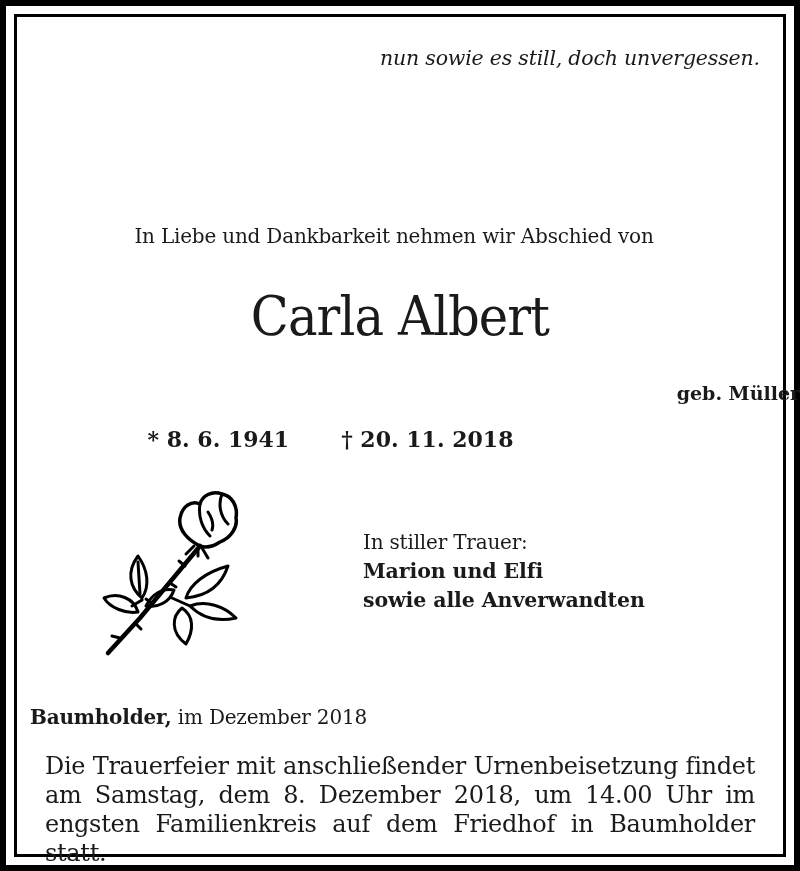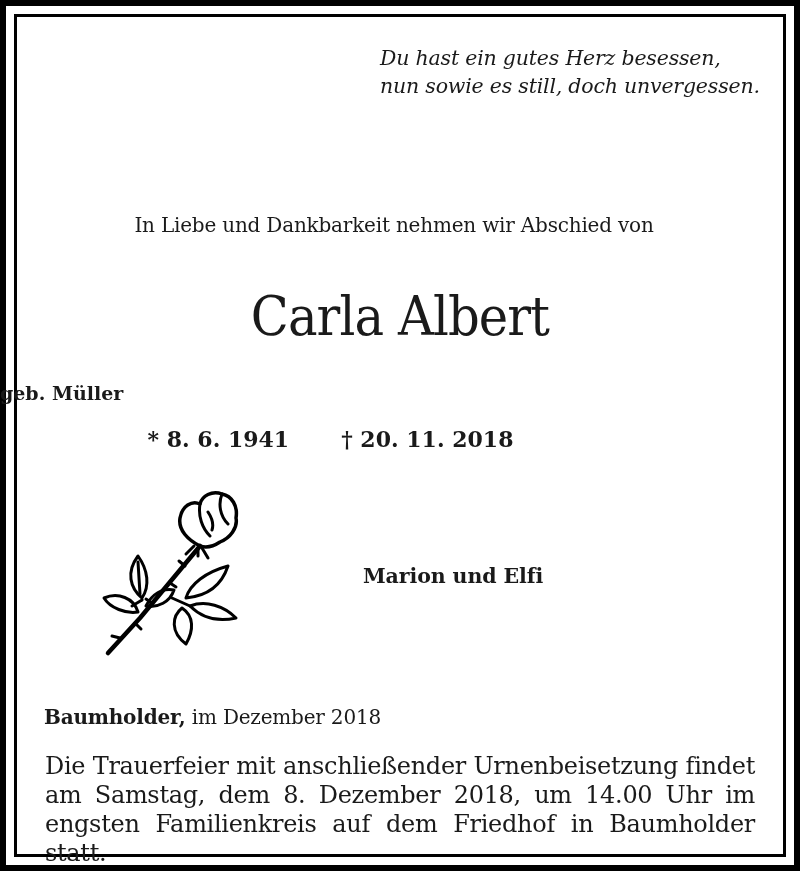--- a/index.html
+++ b/index.html
@@ -30,7 +30,6 @@
 </div>
 
 <div class="poem">
-  <div>Du hast ein gutes Herz besessen,</div>
   <div>nun sowie es still, doch unvergessen.</div>
 </div>
 

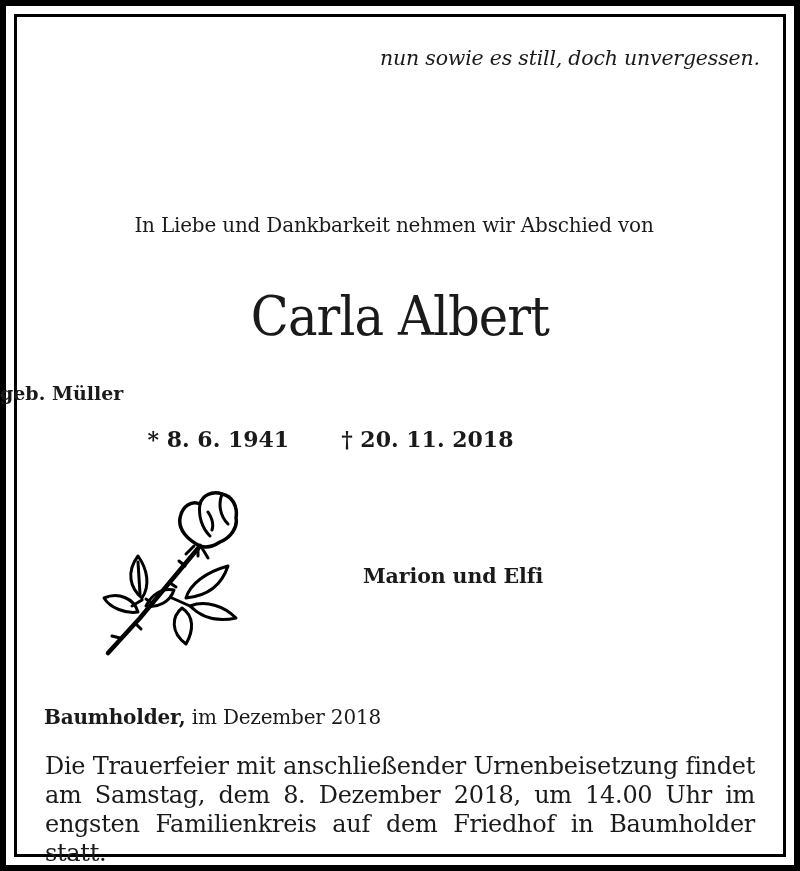--- a/index.html
+++ b/index.html
@@ -8,7 +8,7 @@
     .frame-gap { position: absolute; left: 6px; top: 6px; right: 6px; bottom: 6px; border: 2px solid #fff; box-sizing: border-box; }
     .frame-inner { position: absolute; left: 8px; top: 8px; right: 8px; bottom: 8px; border: 3px solid #000; box-sizing: border-box; background: #fff; }
     .poem { position: absolute; left: 380px; top: 45px; font-style: italic; font-size: 20.5px; line-height: 27.5px; letter-spacing: -0.2px; white-space: nowrap; }
-    .intro { position: absolute; left: 0; width: 788px; top: 213px; text-align: center; font-size: 20px; letter-spacing: -0.2px; white-space: nowrap; }
+    .intro { position: absolute; left: 0; width: 788px; top: 224px; text-align: center; font-size: 20px; letter-spacing: -0.2px; white-space: nowrap; }
     .name { position: absolute; left: 0; width: 800px; top: 285px; text-align: center; font-size: 54px; line-height: 64px; letter-spacing: -1px; white-space: nowrap; transform: scaleX(0.92); transform-origin: center; }
     .maiden { position: absolute; left: 0; width: 800px; top: 382px; text-align: left; font-size: 19px; font-weight: bold; white-space: nowrap; }
     .dates { position: absolute; left: 0; width: 661px; top: 426px; text-align: center; font-size: 22px; font-weight: bold; white-space: nowrap; }

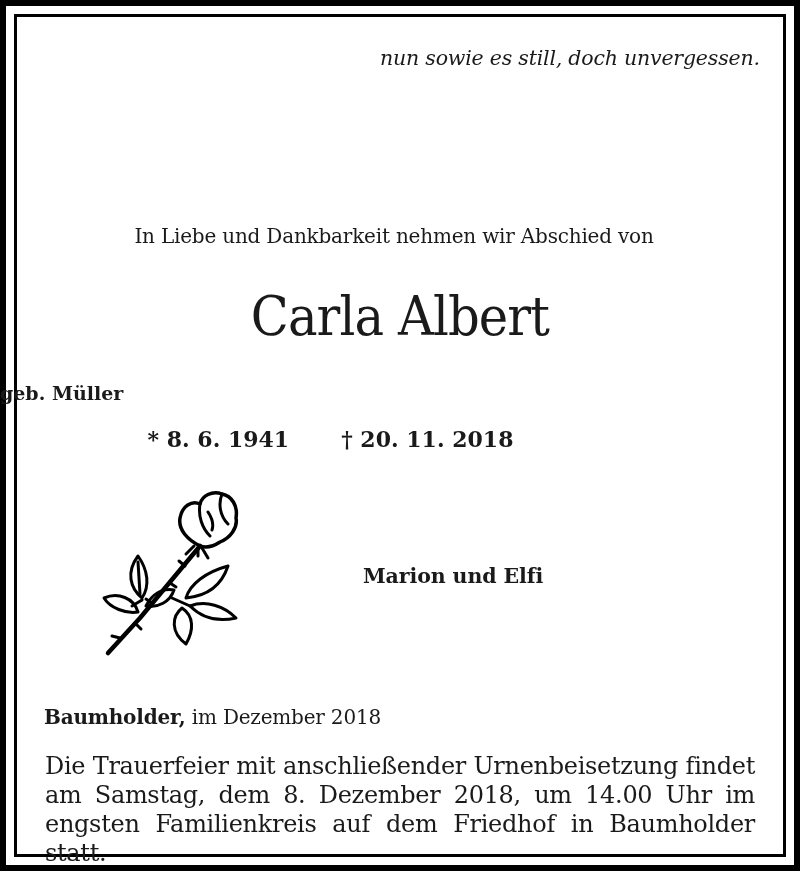--- a/index.html
+++ b/index.html
@@ -10,7 +10,7 @@
     .poem { position: absolute; left: 380px; top: 45px; font-style: italic; font-size: 20.5px; line-height: 27.5px; letter-spacing: -0.2px; white-space: nowrap; }
     .intro { position: absolute; left: 0; width: 788px; top: 224px; text-align: center; font-size: 20px; letter-spacing: -0.2px; white-space: nowrap; }
     .name { position: absolute; left: 0; width: 800px; top: 285px; text-align: center; font-size: 54px; line-height: 64px; letter-spacing: -1px; white-space: nowrap; transform: scaleX(0.92); transform-origin: center; }
-    .maiden { position: absolute; left: 0; width: 800px; top: 382px; text-align: left; font-size: 19px; font-weight: bold; white-space: nowrap; }
+    .maiden { position: absolute; left: 0; width: 800px; top: 382px; text-align: right; font-size: 19px; font-weight: bold; white-space: nowrap; }
     .dates { position: absolute; left: 0; width: 661px; top: 426px; text-align: center; font-size: 22px; font-weight: bold; white-space: nowrap; }
     .dates .gap { display: inline-block; width: 52px; }
     .rose { position: absolute; left: 90px; top: 488px; width: 160px; height: 175px; }

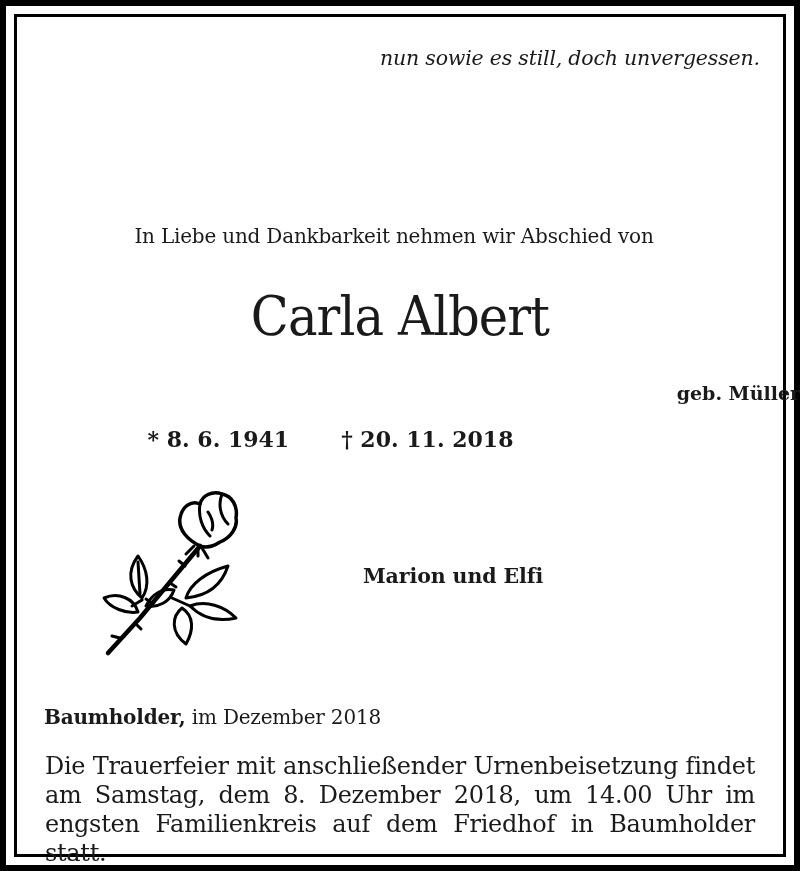--- a/index.html
+++ b/index.html
@@ -73,6 +73,7 @@
 </div>
 
 <div class="mourners">
+  <div class="label">In stiller Trauer:</div>
   <div class="names">Marion und Elfi</div>
 </div>
 

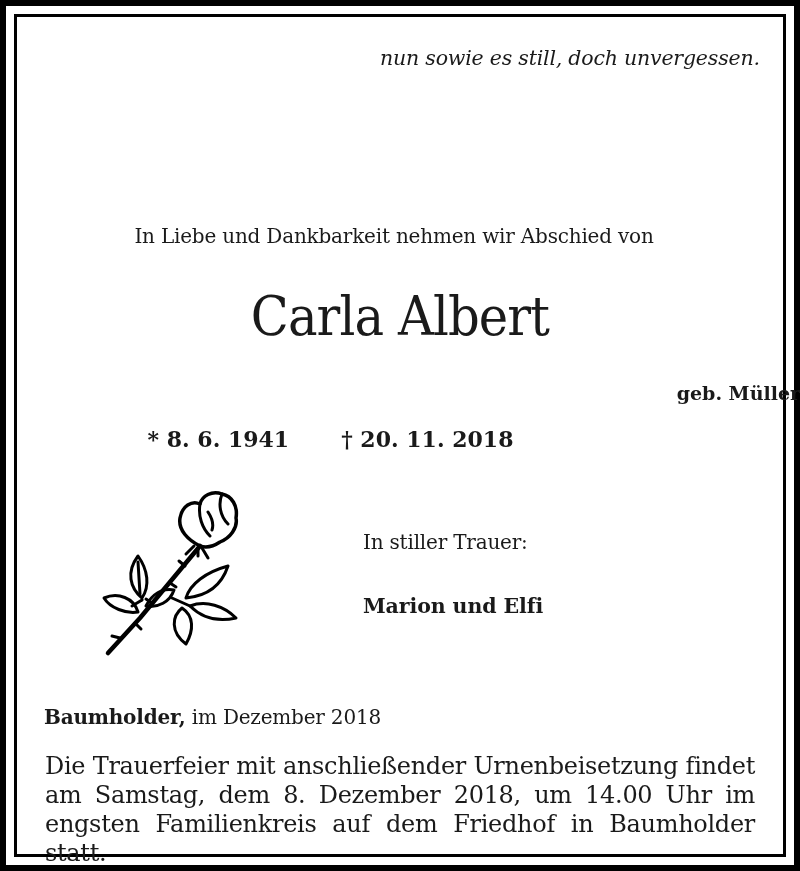--- a/index.html
+++ b/index.html
@@ -16,7 +16,7 @@
     .rose { position: absolute; left: 90px; top: 488px; width: 160px; height: 175px; }
     .mourners { position: absolute; left: 363px; top: 527px; white-space: nowrap; }
     .mourners .label { font-size: 20px; line-height: 30px; letter-spacing: -0.2px; }
-    .mourners .names { font-size: 20.5px; font-weight: bold; line-height: 29px; letter-spacing: -0.1px; margin-top: 35px; }
+    .mourners .names { font-size: 20.5px; font-weight: bold; line-height: 29px; letter-spacing: -0.1px; }
     .place { position: absolute; left: 44px; top: 705px; font-size: 20px; white-space: nowrap; letter-spacing: -0.2px; }
     .place b { font-weight: bold; }
     .ceremony { position: absolute; left: 45px; top: 752px; width: 710px; font-size: 24px; line-height: 29px; text-align: justify; text-align-last: left; letter-spacing: -0.3px; }

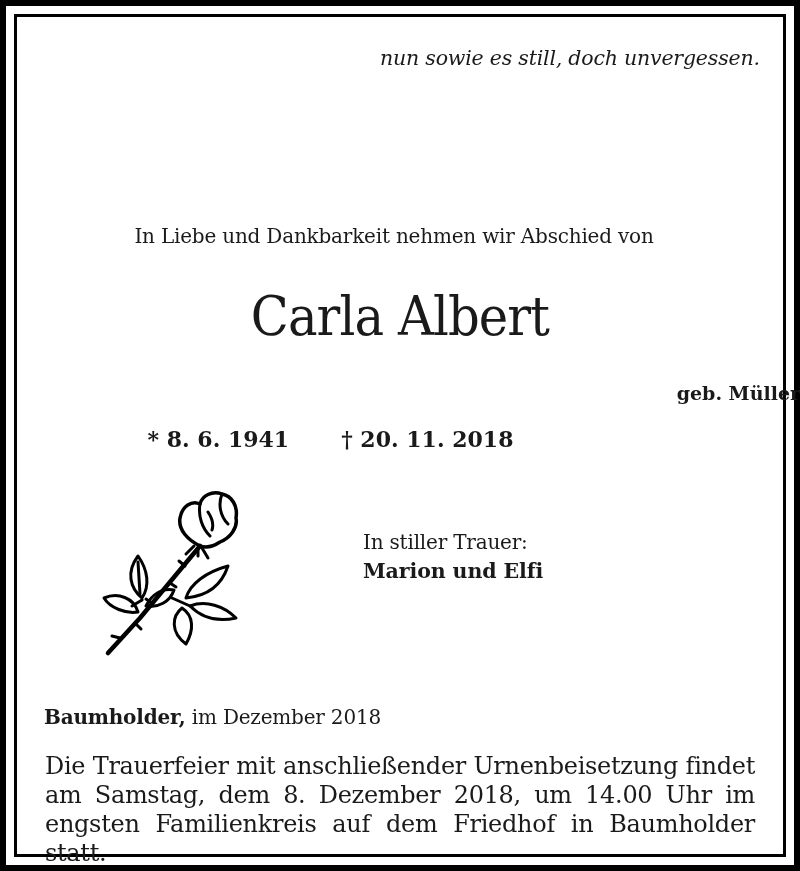--- a/index.html
+++ b/index.html
@@ -75,6 +75,7 @@
 <div class="mourners">
   <div class="label">In stiller Trauer:</div>
   <div class="names">Marion und Elfi</div>
+  <div class="names">sowie alle Anverwandten</div>
 </div>
 
 <div class="place">

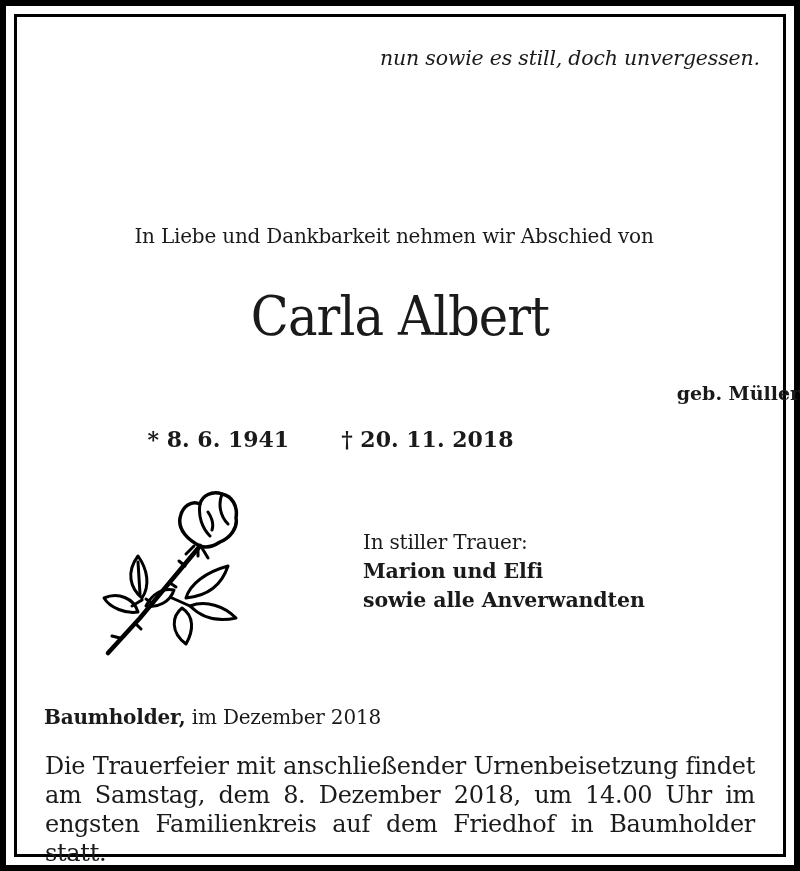--- a/index.html
+++ b/index.html
@@ -17,7 +17,7 @@
     .mourners { position: absolute; left: 363px; top: 527px; white-space: nowrap; }
     .mourners .label { font-size: 20px; line-height: 30px; letter-spacing: -0.2px; }
     .mourners .names { font-size: 20.5px; font-weight: bold; line-height: 29px; letter-spacing: -0.1px; }
-    .place { position: absolute; left: 44px; top: 705px; font-size: 20px; white-space: nowrap; letter-spacing: -0.2px; }
+    .place { position: absolute; left: 30px; top: 705px; font-size: 20px; white-space: nowrap; letter-spacing: -0.2px; }
     .place b { font-weight: bold; }
     .ceremony { position: absolute; left: 45px; top: 752px; width: 710px; font-size: 24px; line-height: 29px; text-align: justify; text-align-last: left; letter-spacing: -0.3px; }
   </style>

